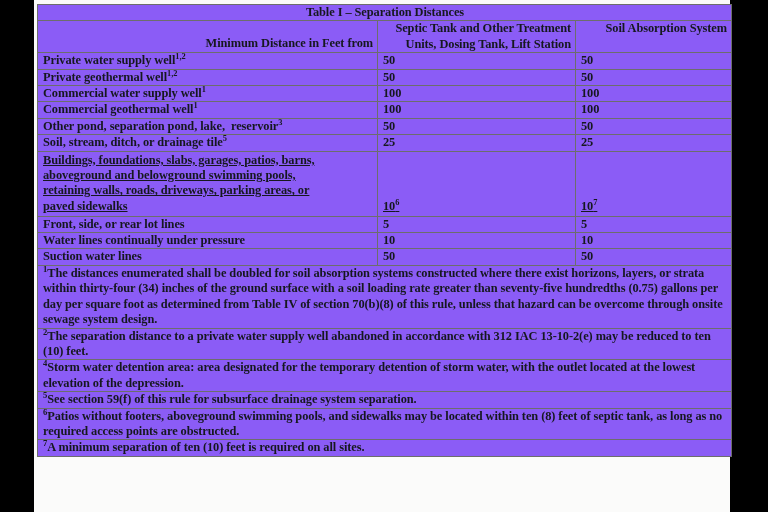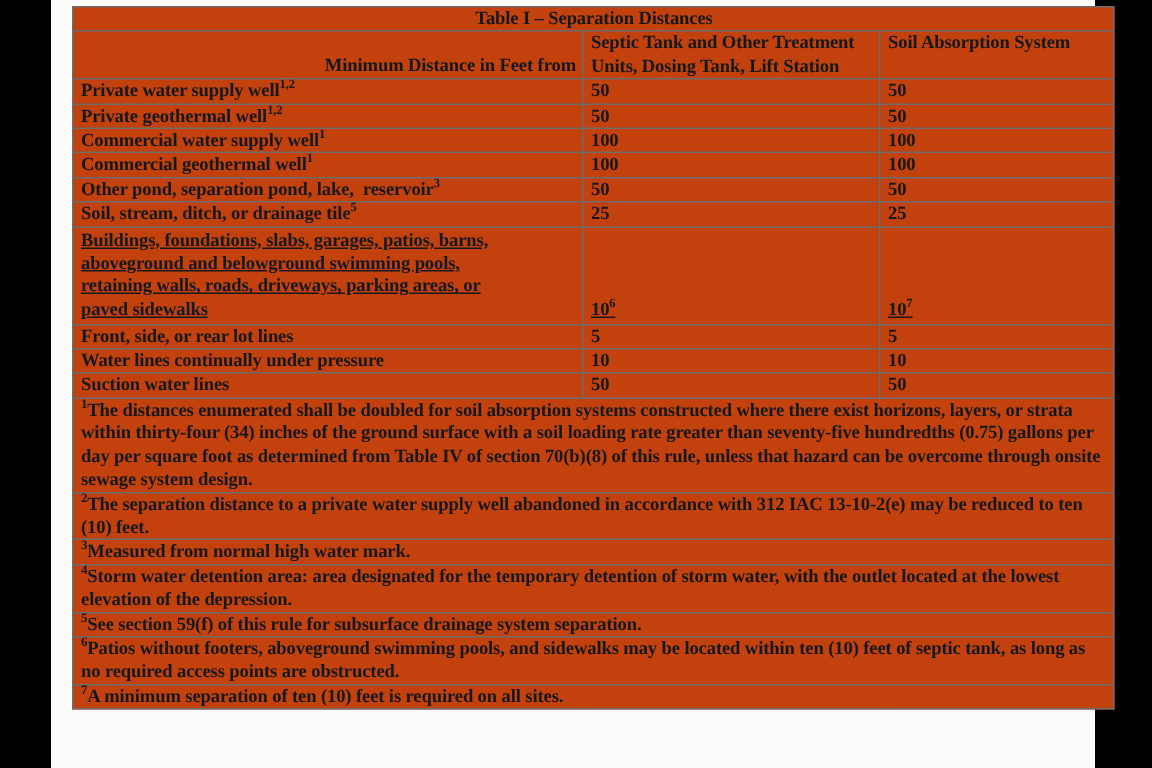--- a/index.html
+++ b/index.html
@@ -43,8 +43,8 @@
     border-collapse: collapse;
     table-layout: fixed;
     width: 694px;
-    margin: 4px 0 0 14px;
-    background: #c2410c;
+    margin: 4px 0 0 3px;
+    background: #8b5cf6;
     padding-left: 36px;
   }
   table.doc td {

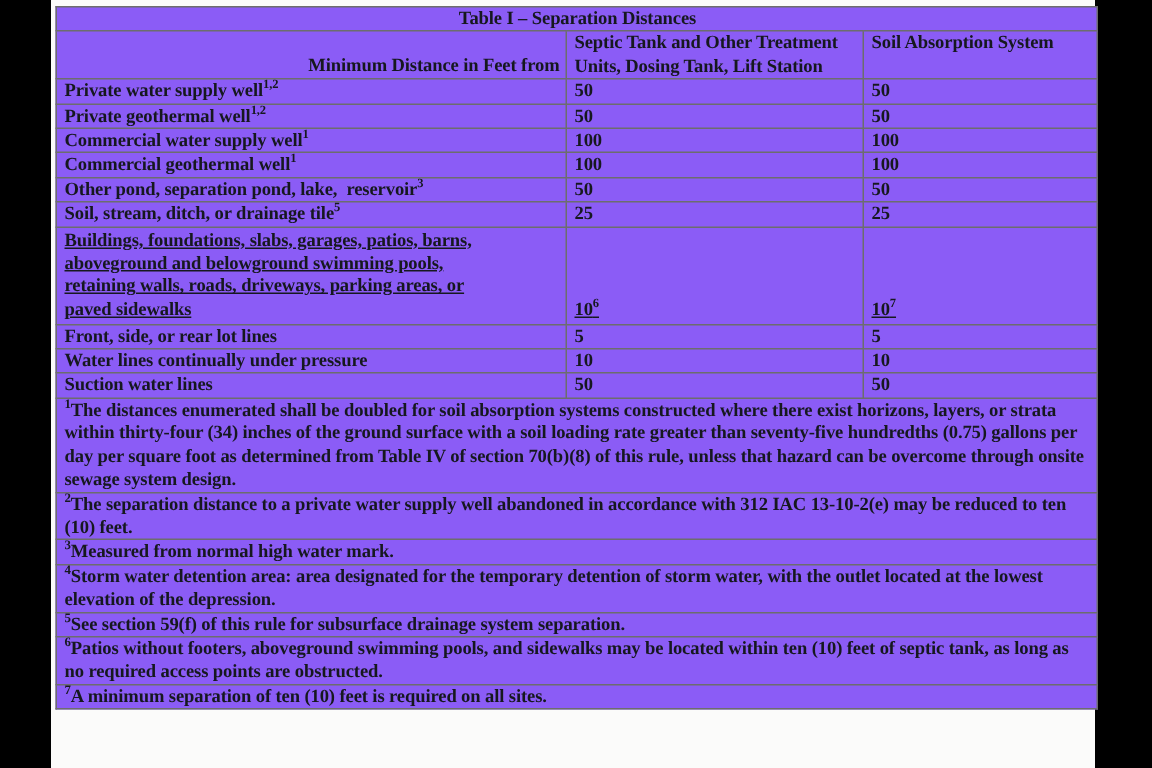--- a/index.html
+++ b/index.html
@@ -69,7 +69,7 @@
     padding-bottom: 0px;
   }
   .head-cell {
-    text-align: left;
+    text-align: right;
     vertical-align: middle;
     line-height: 15.2px;
     padding-top: 1px;

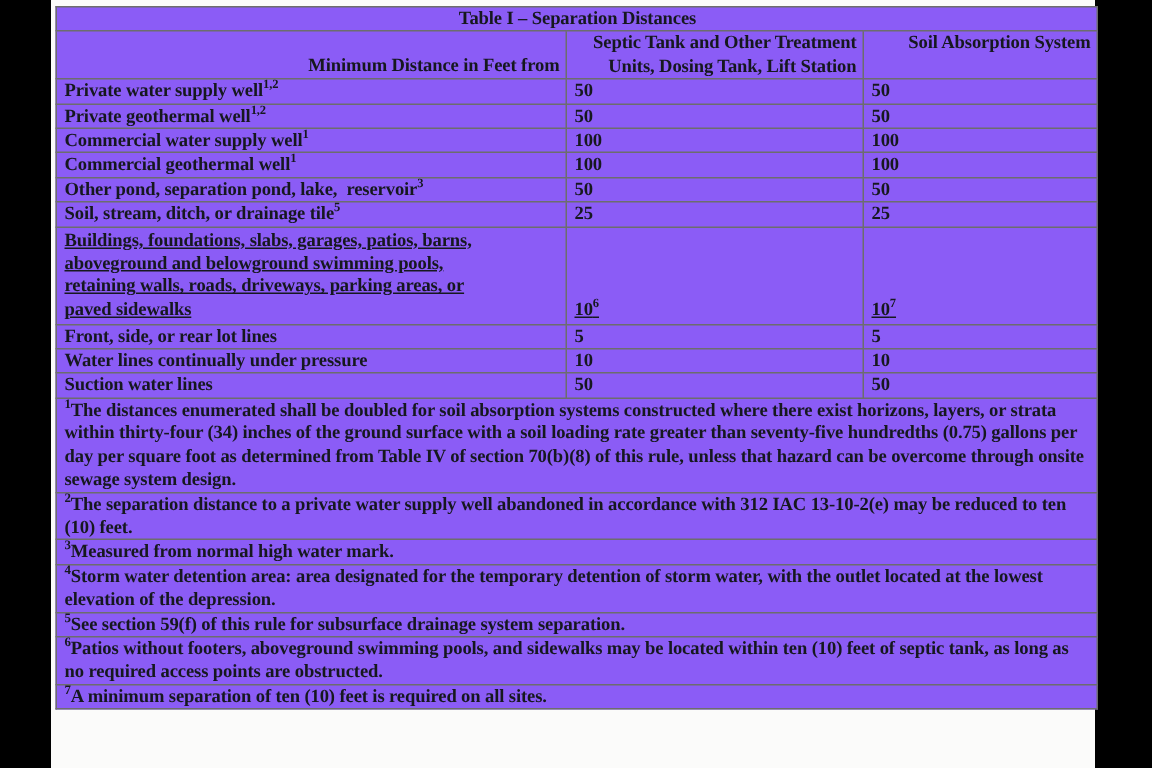--- a/index.html
+++ b/index.html
@@ -195,9 +195,6 @@
             <td class="note" colspan="3"><sup>2</sup><span>The separation distance to a private water supply well abandoned in accordance with 312 IAC 13-10-2(e) may be reduced to ten (10) feet.</span></td>
           </tr>
           <tr>
-            <td class="note" colspan="3"><sup>3</sup><span>Measured from normal high water mark.</span></td>
-          </tr>
-          <tr>
             <td class="note" colspan="3"><sup>4</sup><span>Storm water detention area: area designated for the temporary detention of storm water, with the outlet located at the lowest elevation of the depression.</span></td>
           </tr>
           <tr>

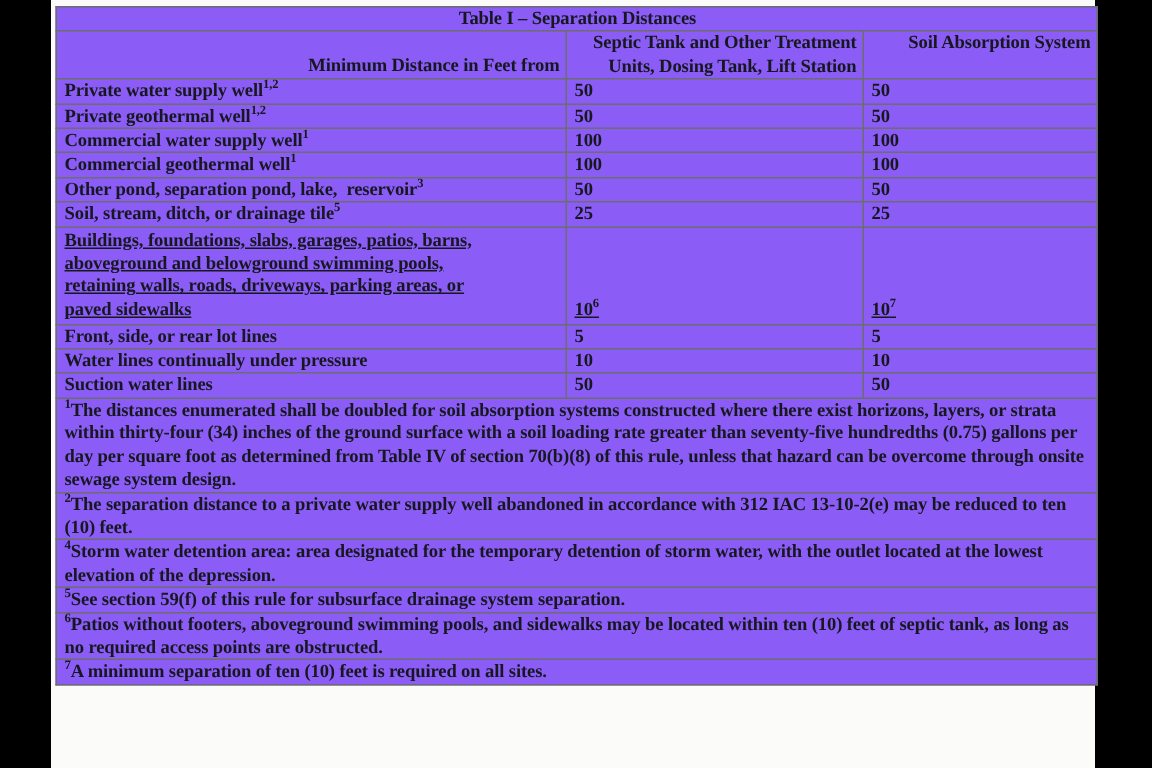--- a/index.html
+++ b/index.html
@@ -201,7 +201,7 @@
             <td class="note" colspan="3"><sup>5</sup><span>See section 59(f) of this rule for subsurface drainage system separation.</span></td>
           </tr>
           <tr>
-            <td class="note" colspan="3"><sup>6</sup><span>Patios without footers, aboveground swimming pools, and sidewalks may be located within ten (10) feet of septic tank, as long as no required access points are obstructed.</span></td>
+            <td class="note" colspan="3"><sup>6</sup><span>Patios without footers, aboveground swimming pools, and sidewalks may be located within ten (8) feet of septic tank, as long as no required access points are obstructed.</span></td>
           </tr>
           <tr>
             <td class="note" colspan="3"><sup>7</sup><span>A minimum separation of ten (10) feet is required on all sites.</span></td>

